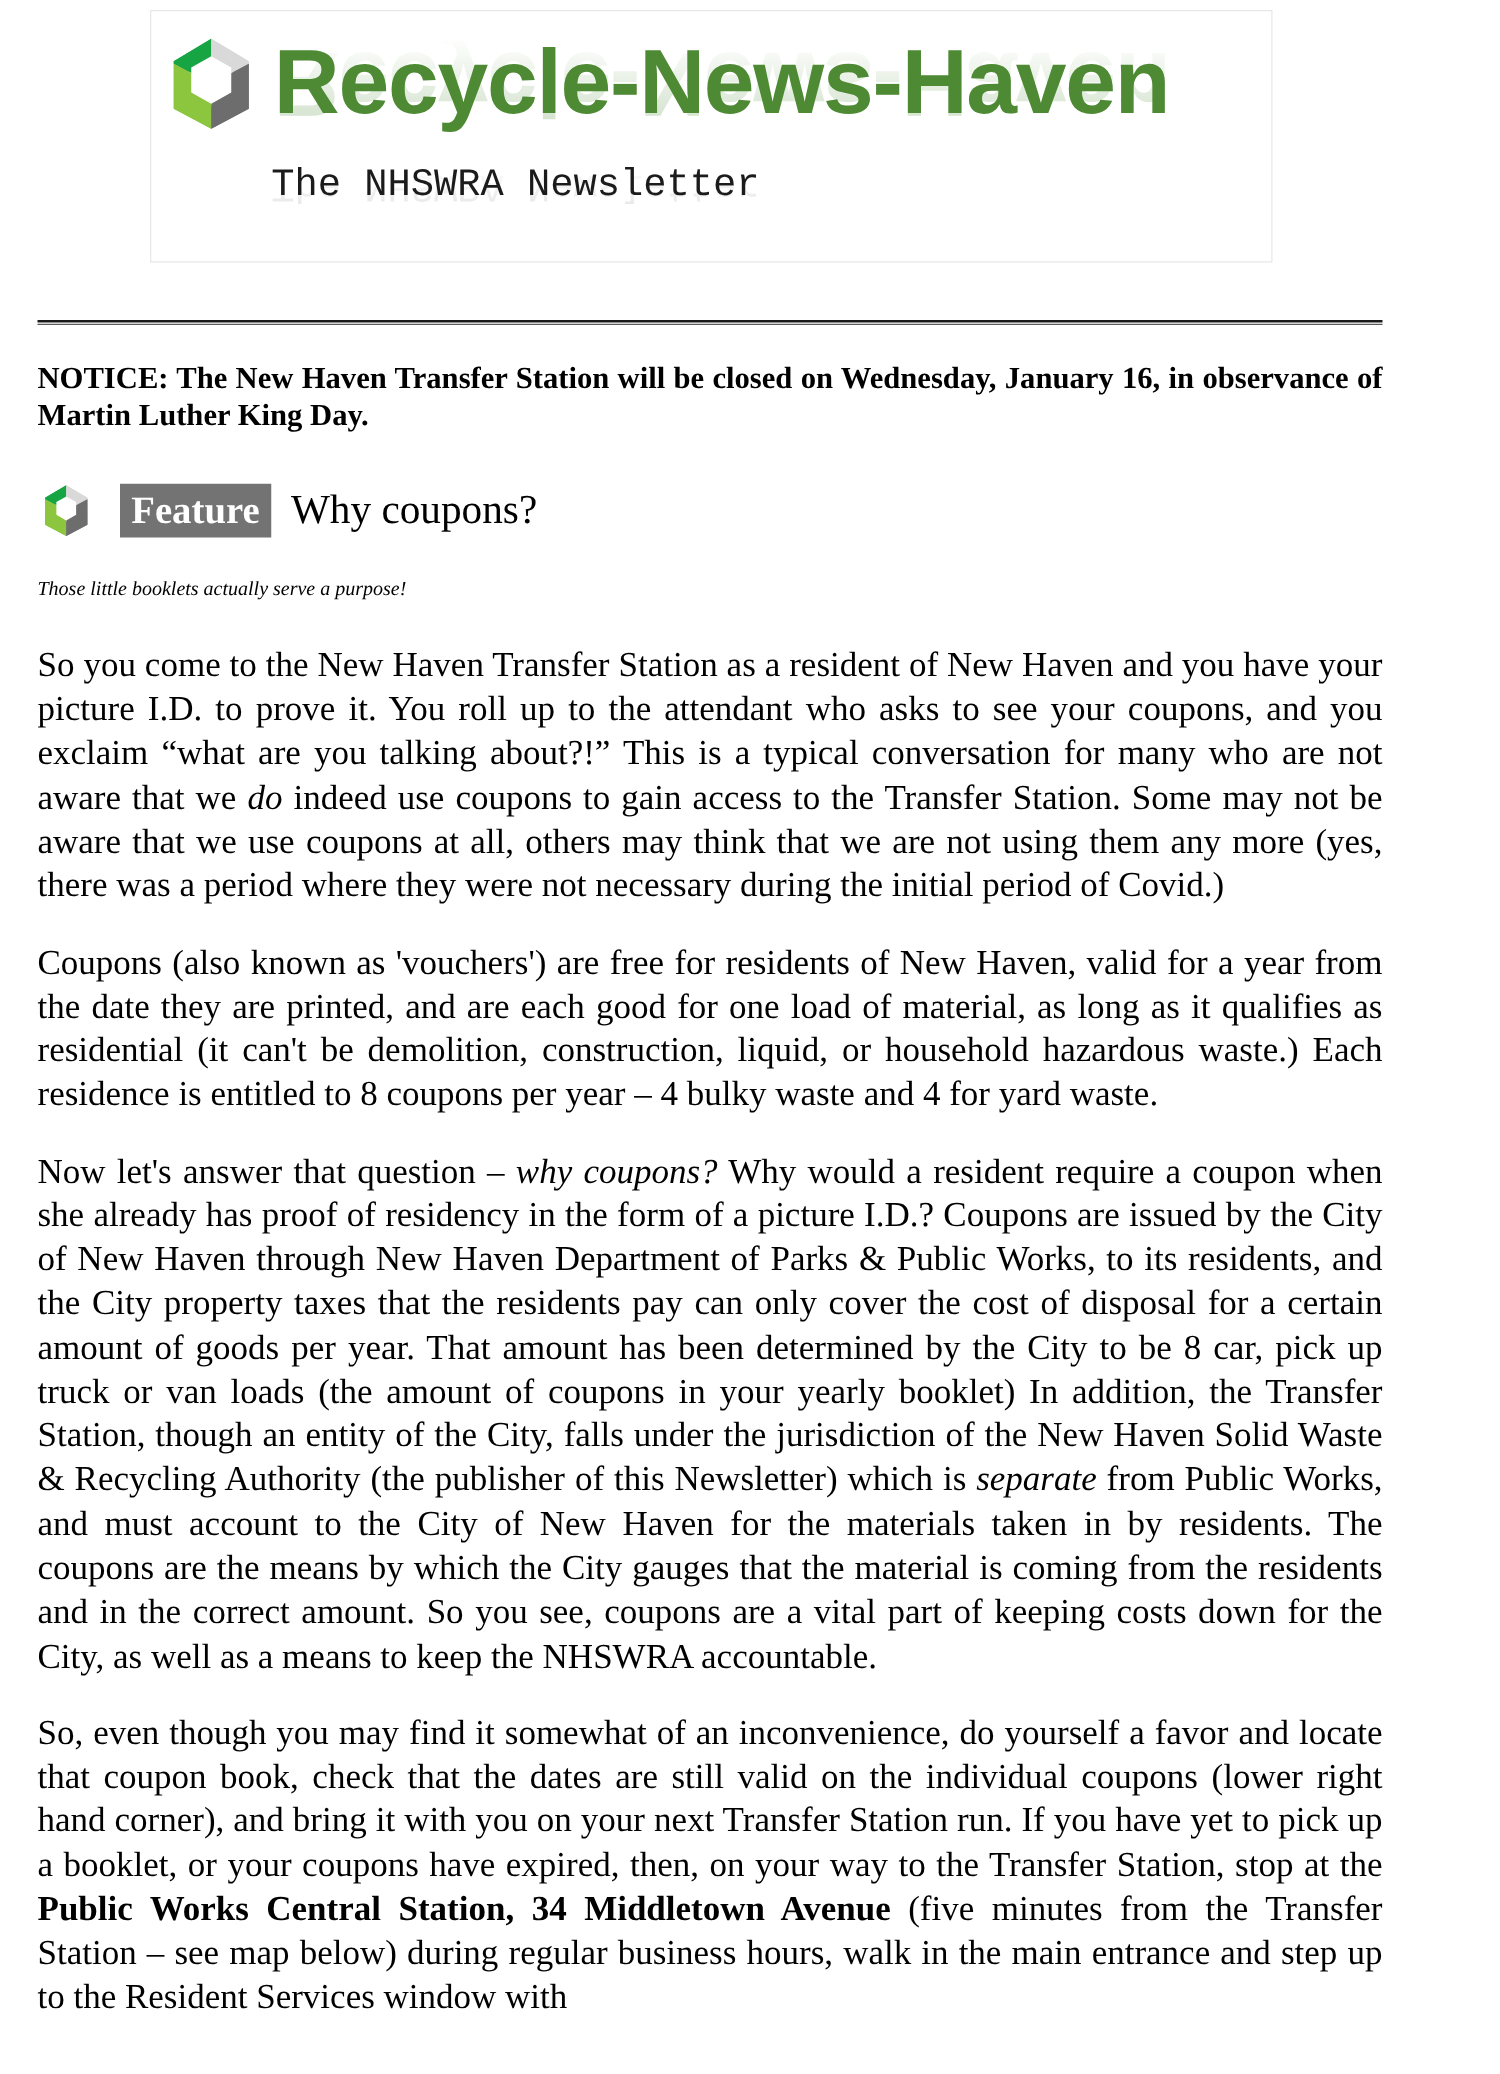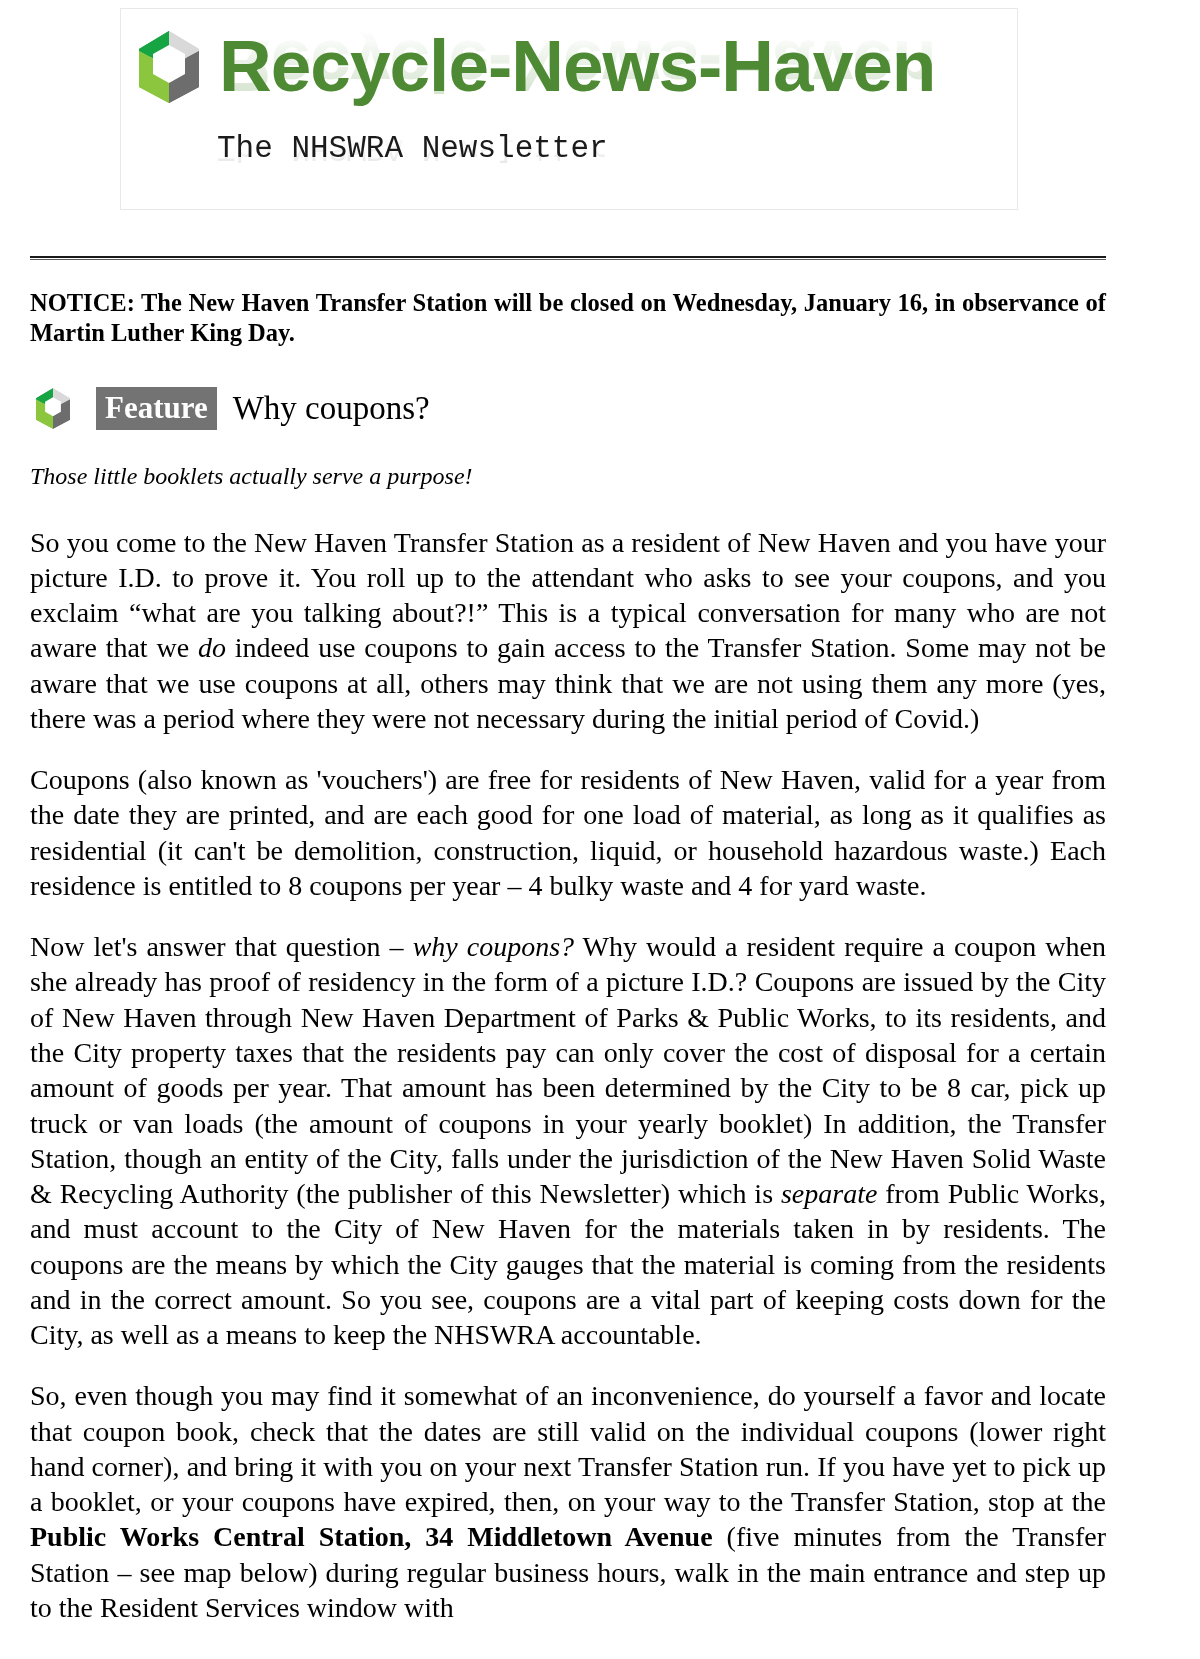--- a/index.html
+++ b/index.html
@@ -153,7 +153,7 @@
 
   .deck {
     font-style: italic;
-    font-size: 24px;
+    font-size: 16px;
     margin: 0 0 34px 0;
     line-height: 1.2;
   }

